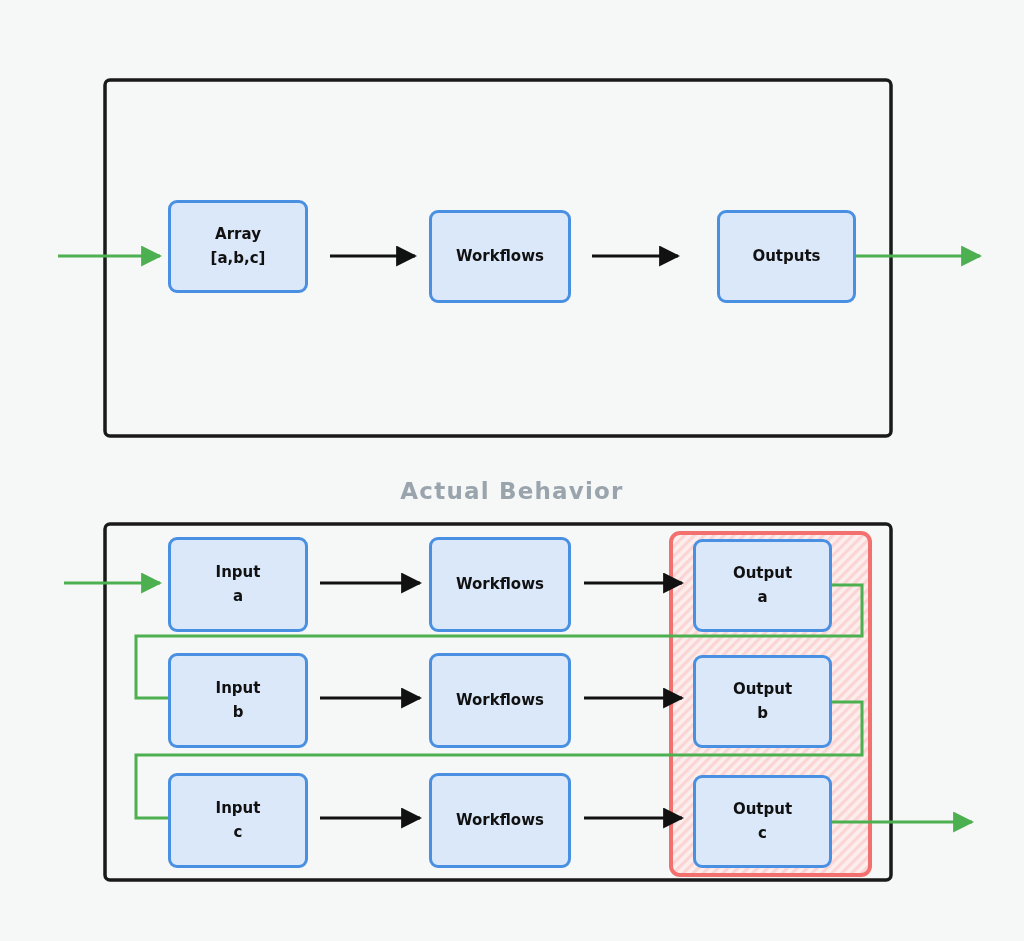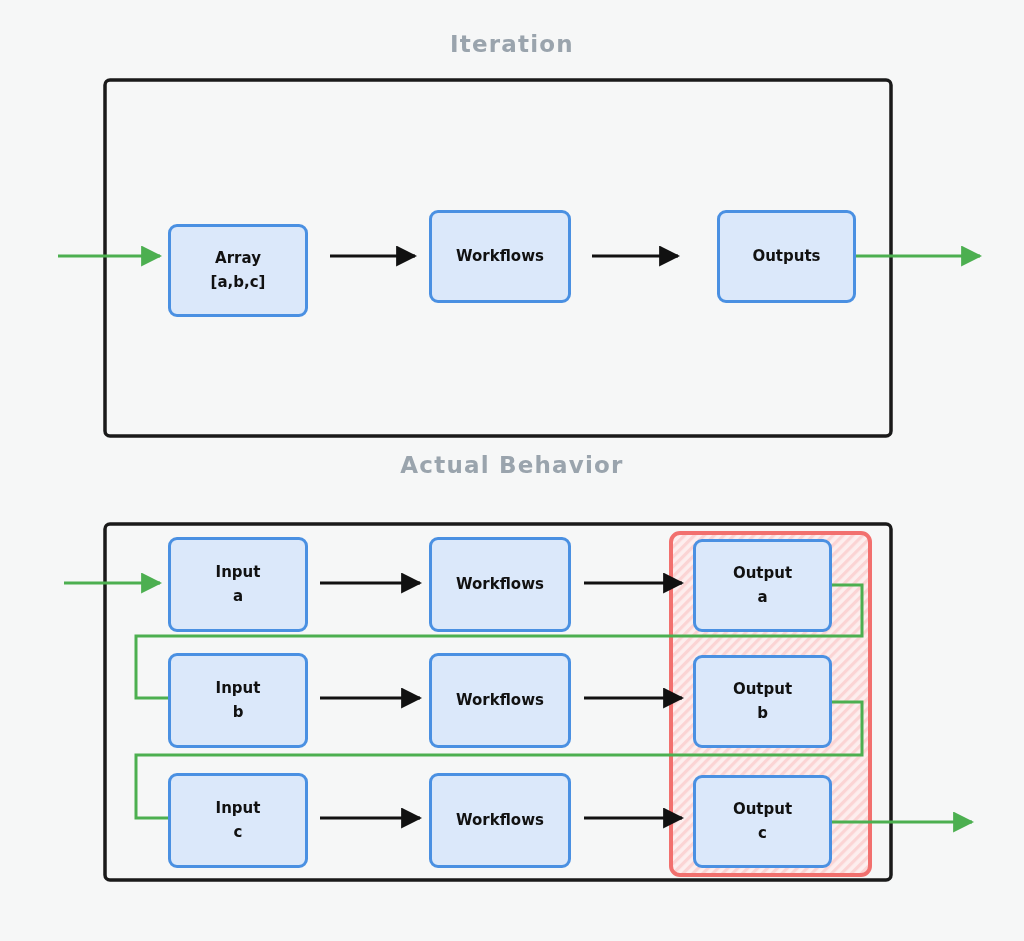--- a/index.html
+++ b/index.html
@@ -111,7 +111,6 @@
     <line x1="828" y1="822" x2="972" y2="822" stroke="#4caf50" stroke-width="3" marker-end="url(#arrowGreen)"></line>
   </svg>
 
-  <div class="section-title" id="title-iteration">Iteration</div>
 
   <div class="node" id="node-array" style="left:168px; top:224px; width:140px; height:93px;">
     <span class="l1">Array</span>

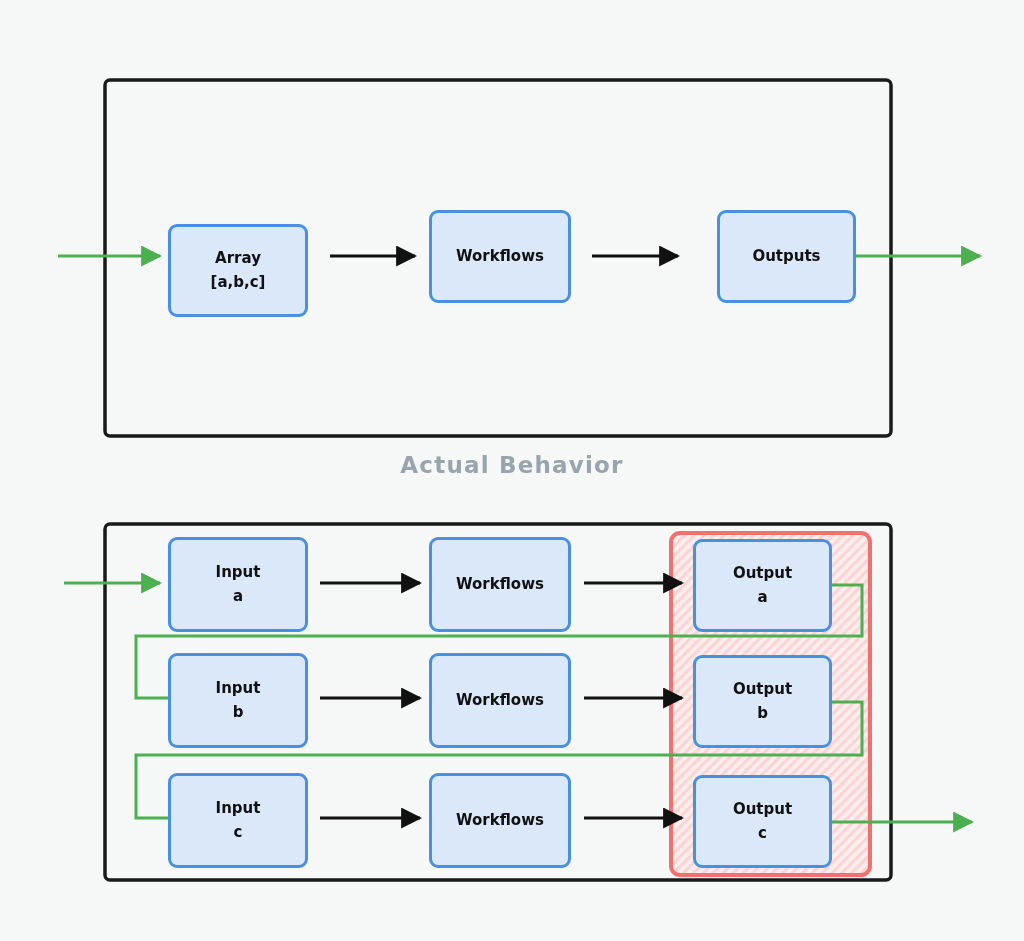--- a/index.html
+++ b/index.html
@@ -112,7 +112,7 @@
   </svg>
 
 
-  <div class="node" id="node-array" style="left:168px; top:224px; width:140px; height:93px;">
+  <div class="node" id="node-array" style="left:168px; top:200px; width:140px; height:93px;">
     <span class="l1">Array</span>
     <span class="l2">[a,b,c]</span>
   </div>

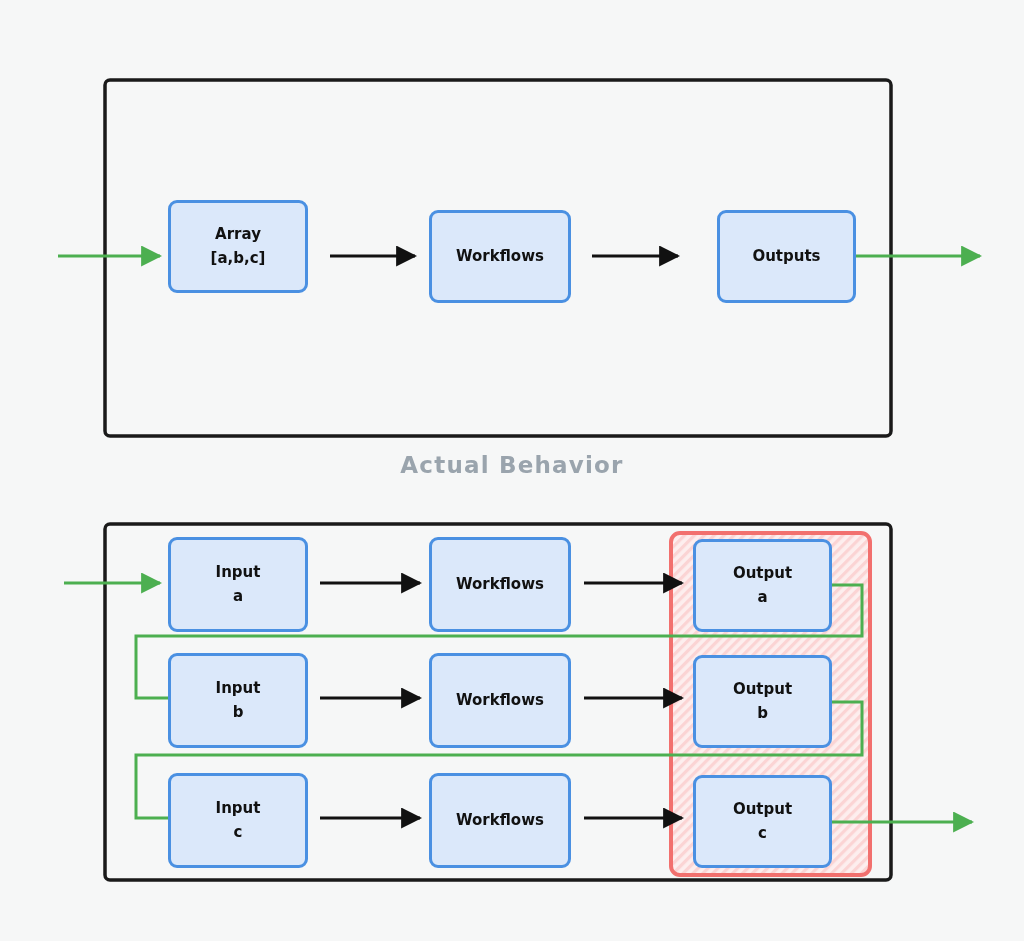--- a/index.html
+++ b/index.html
@@ -39,7 +39,7 @@
     user-select: none;
   }
   #title-iteration { top: 31px; left: 0; }
-  #title-actual    { top: 452px; left: 0; }
+  #title-actual    { top: 478px; left: 0; }
 
   
   .node {

